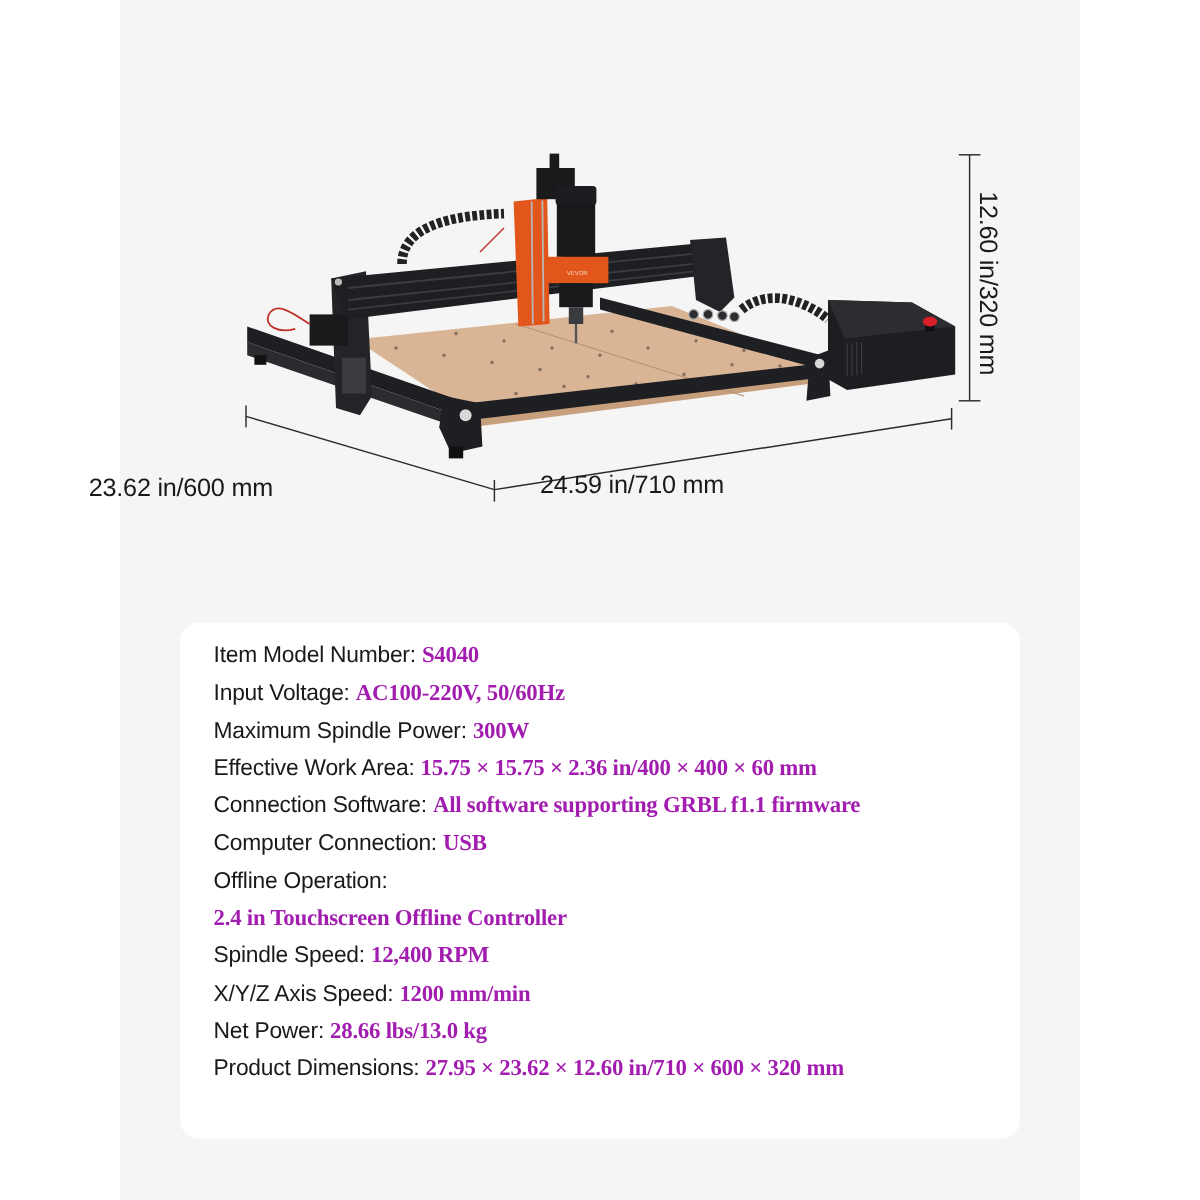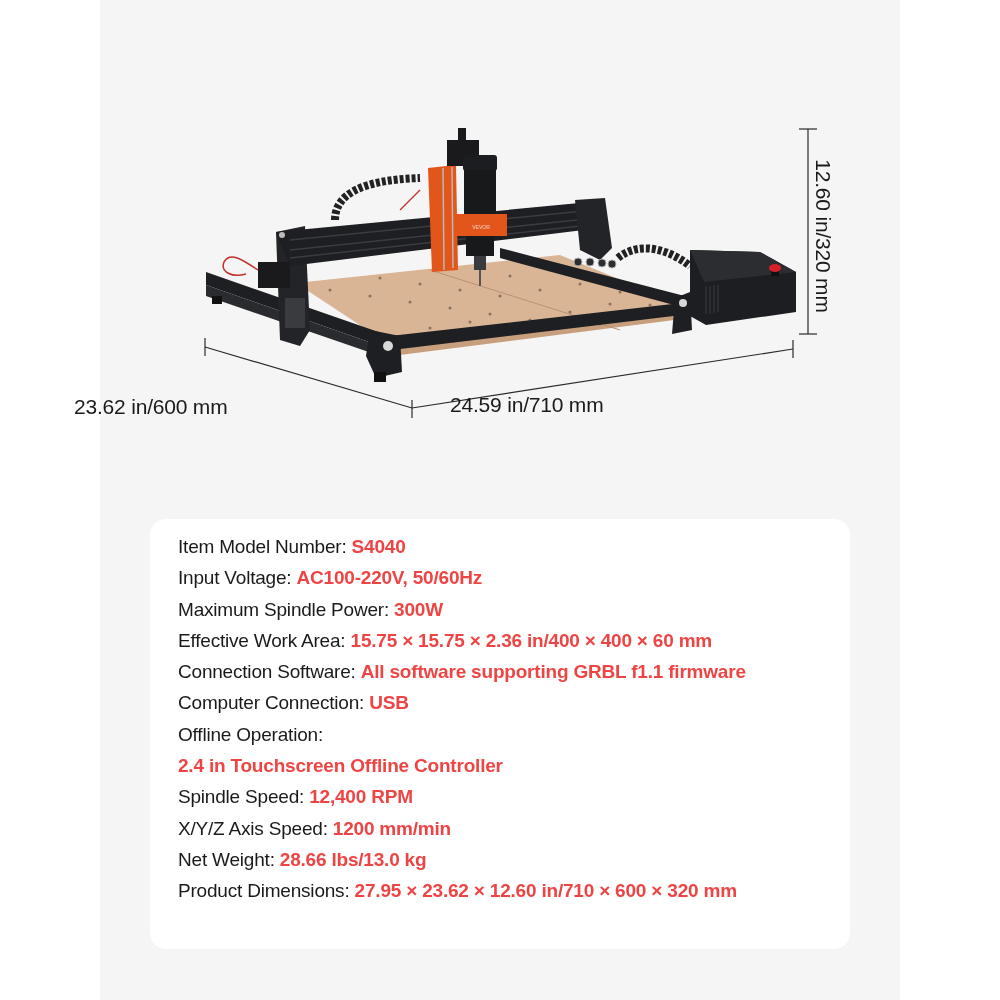--- a/index.html
+++ b/index.html
@@ -72,8 +72,9 @@
     }
     .spec-label { font-weight: normal; }
     .spec-value {
-      color: #ef4444;
+      color: #a21caf;
       font-weight: bold;
+      font-family: Liberation Serif, serif;
     }
   </style>
 </head>

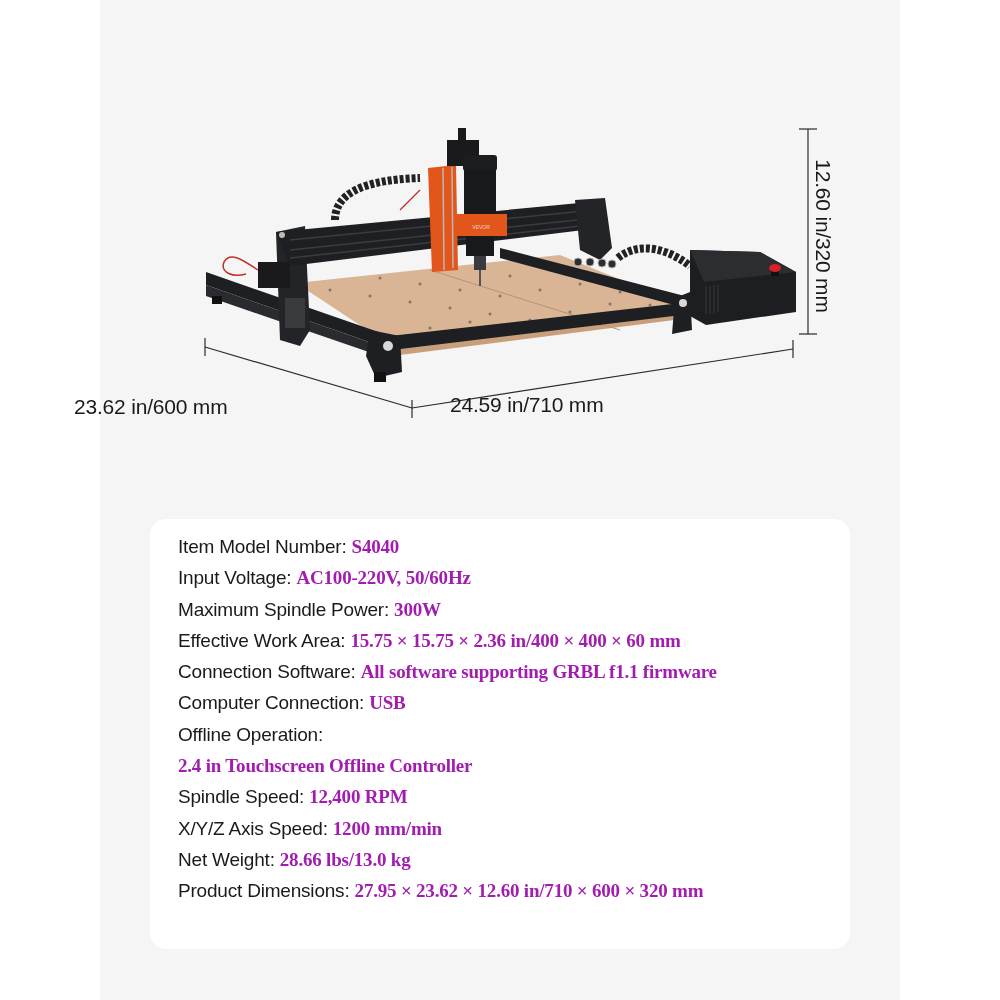--- a/index.html
+++ b/index.html
@@ -213,7 +213,7 @@
   <div class="spec-row"><span class="spec-label"></span><span class="spec-value">2.4 in Touchscreen Offline Controller</span></div>
   <div class="spec-row"><span class="spec-label">Spindle Speed: </span><span class="spec-value">12,400 RPM</span></div>
   <div class="spec-row"><span class="spec-label">X/Y/Z Axis Speed: </span><span class="spec-value">1200 mm/min</span></div>
-  <div class="spec-row"><span class="spec-label">Net Weight: </span><span class="spec-value">28.66 lbs/13.0 kg</span></div>
+  <div class="spec-row"><span class="spec-label">Net Power: </span><span class="spec-value">28.66 lbs/13.0 kg</span></div>
   <div class="spec-row"><span class="spec-label">Product Dimensions: </span><span class="spec-value">27.95 × 23.62 × 12.60 in/710 × 600 × 320 mm</span></div>
 </div>
 

